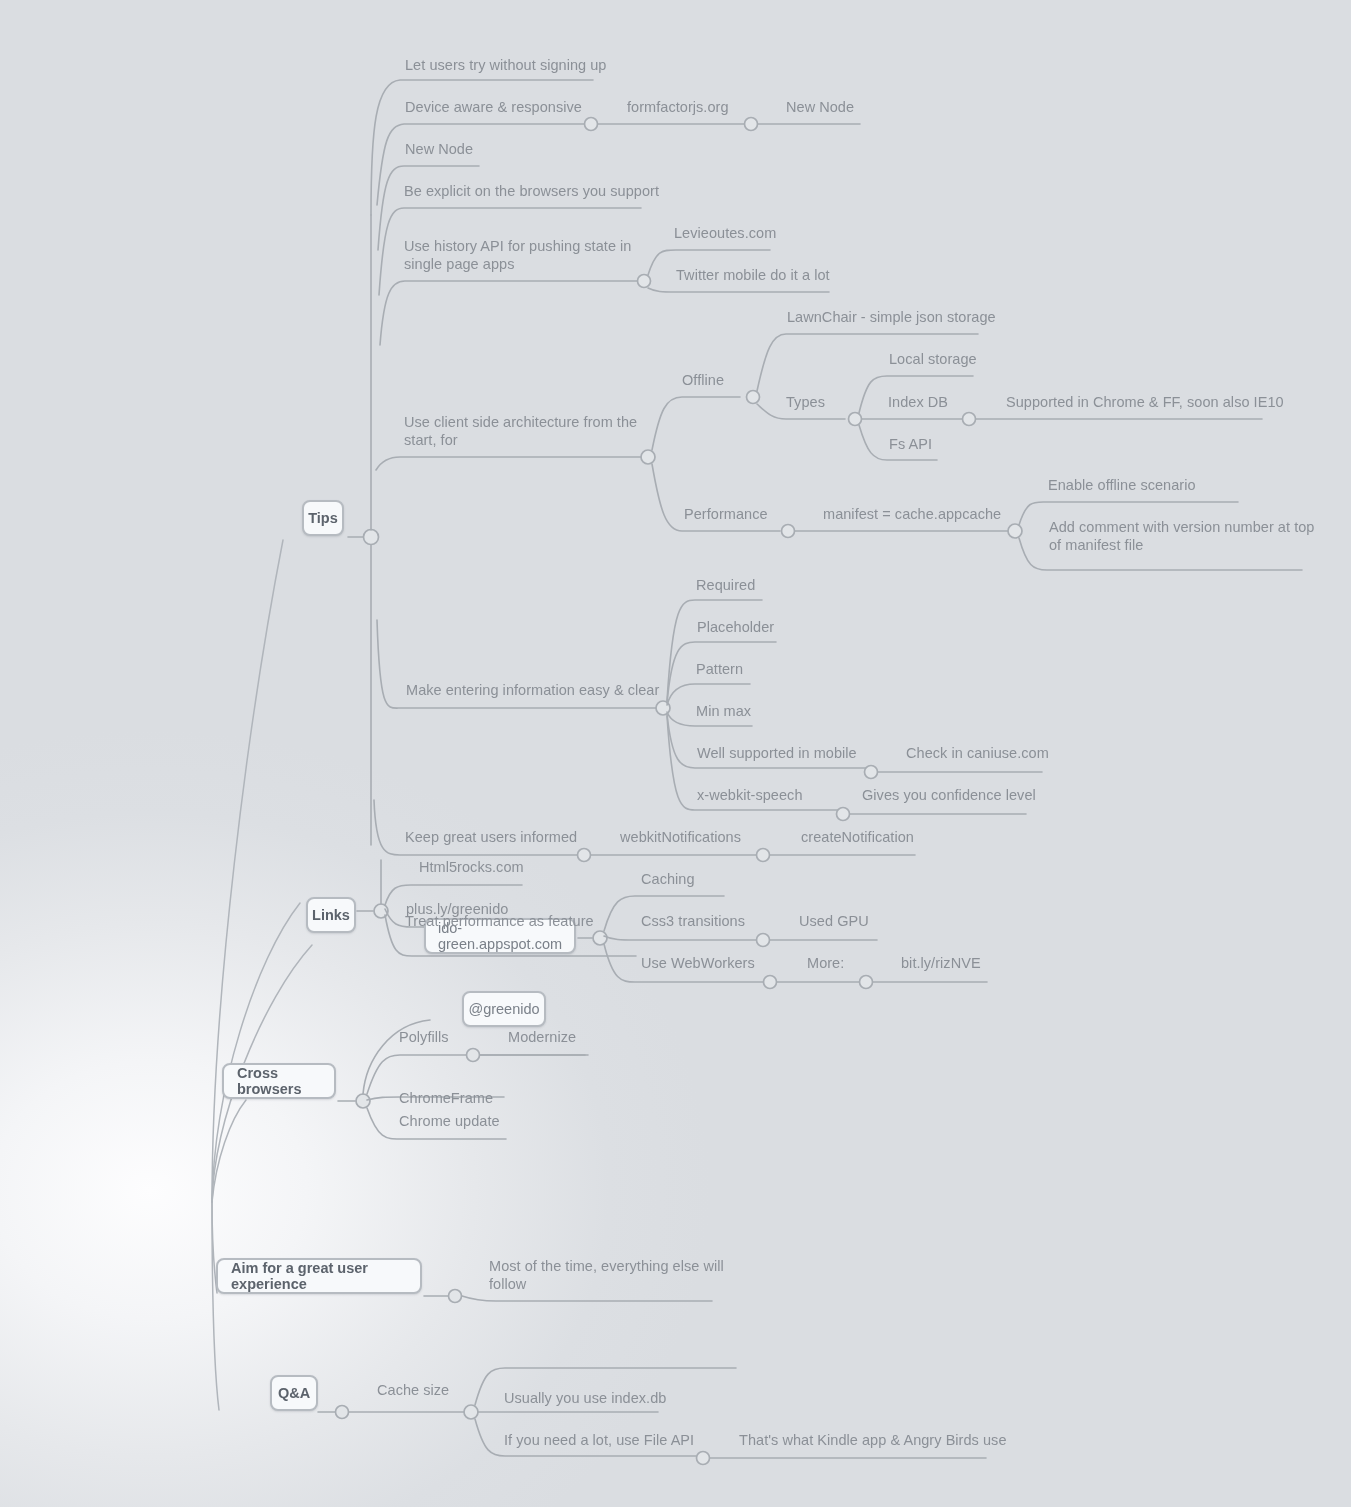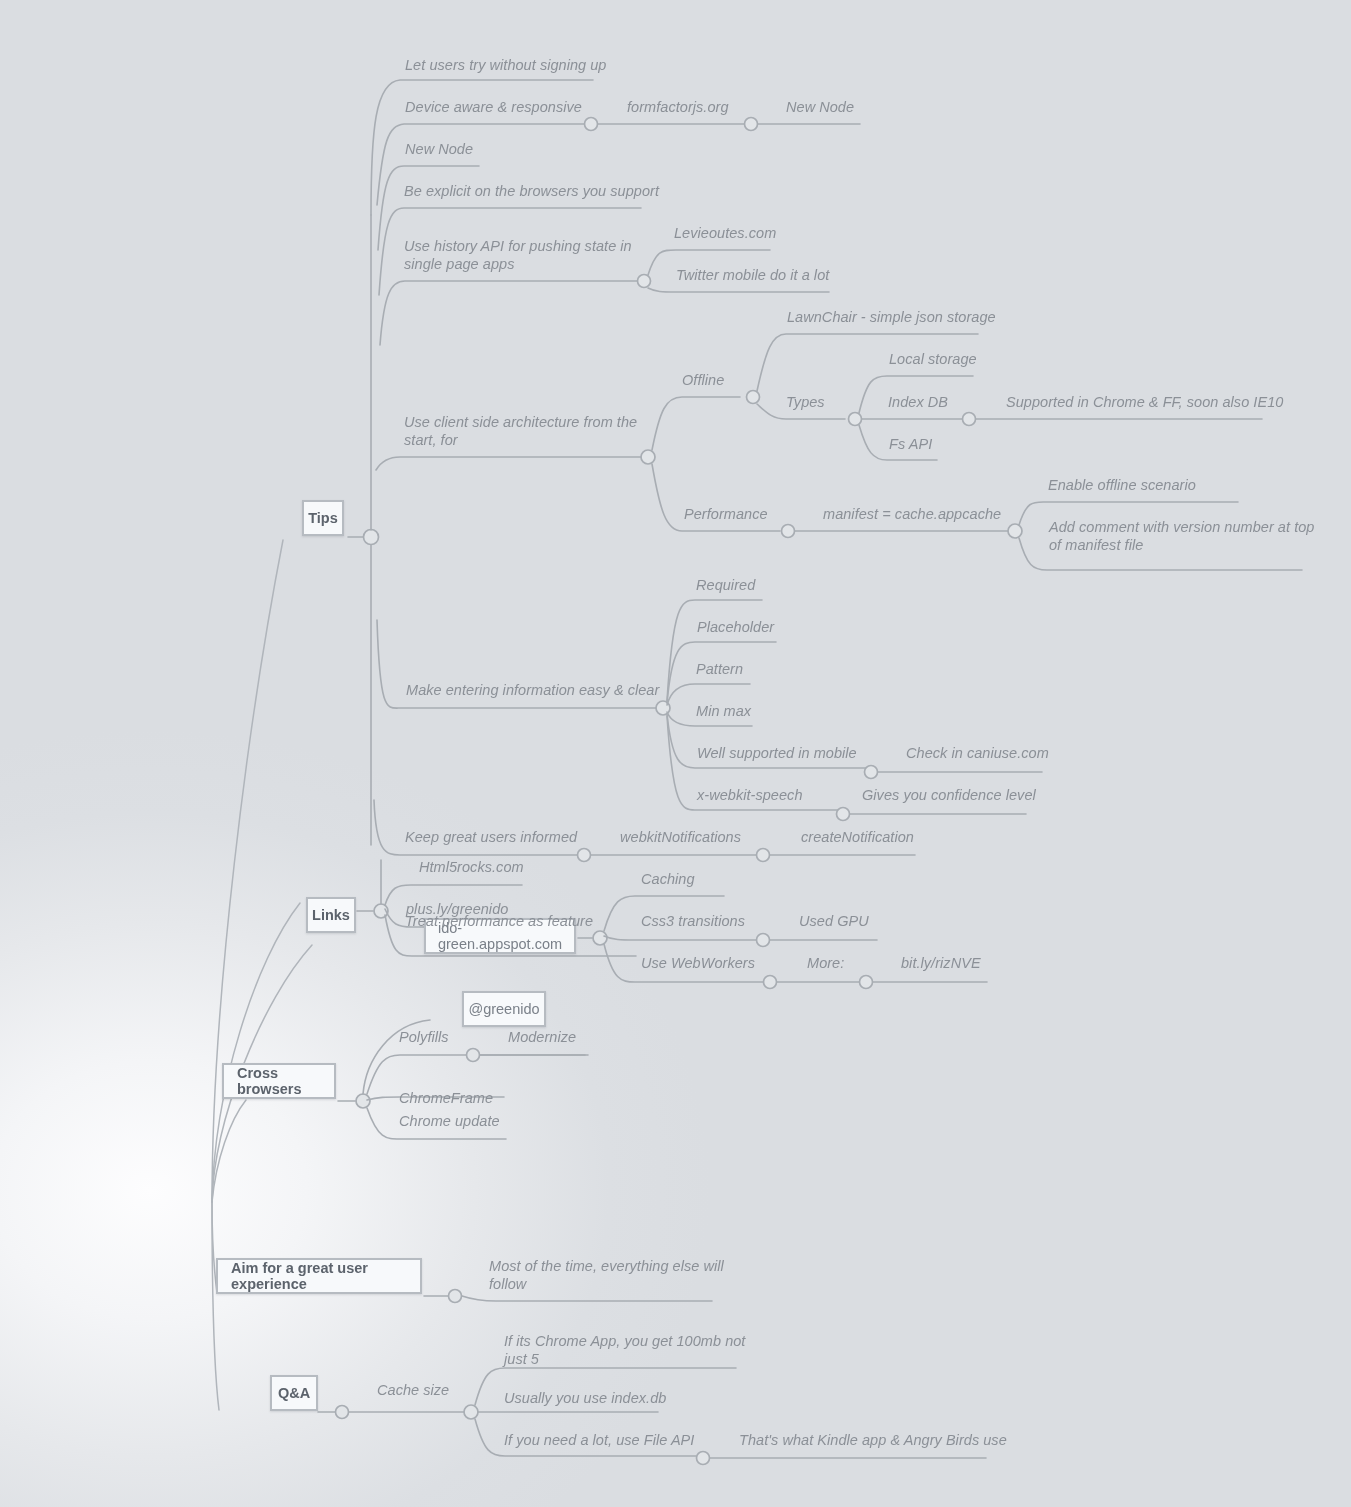--- a/index.html
+++ b/index.html
@@ -57,7 +57,6 @@
     letter-spacing: 0.05px;
     white-space: pre-line;
     user-select: none;
-    font-style: italic;
   }
 
   

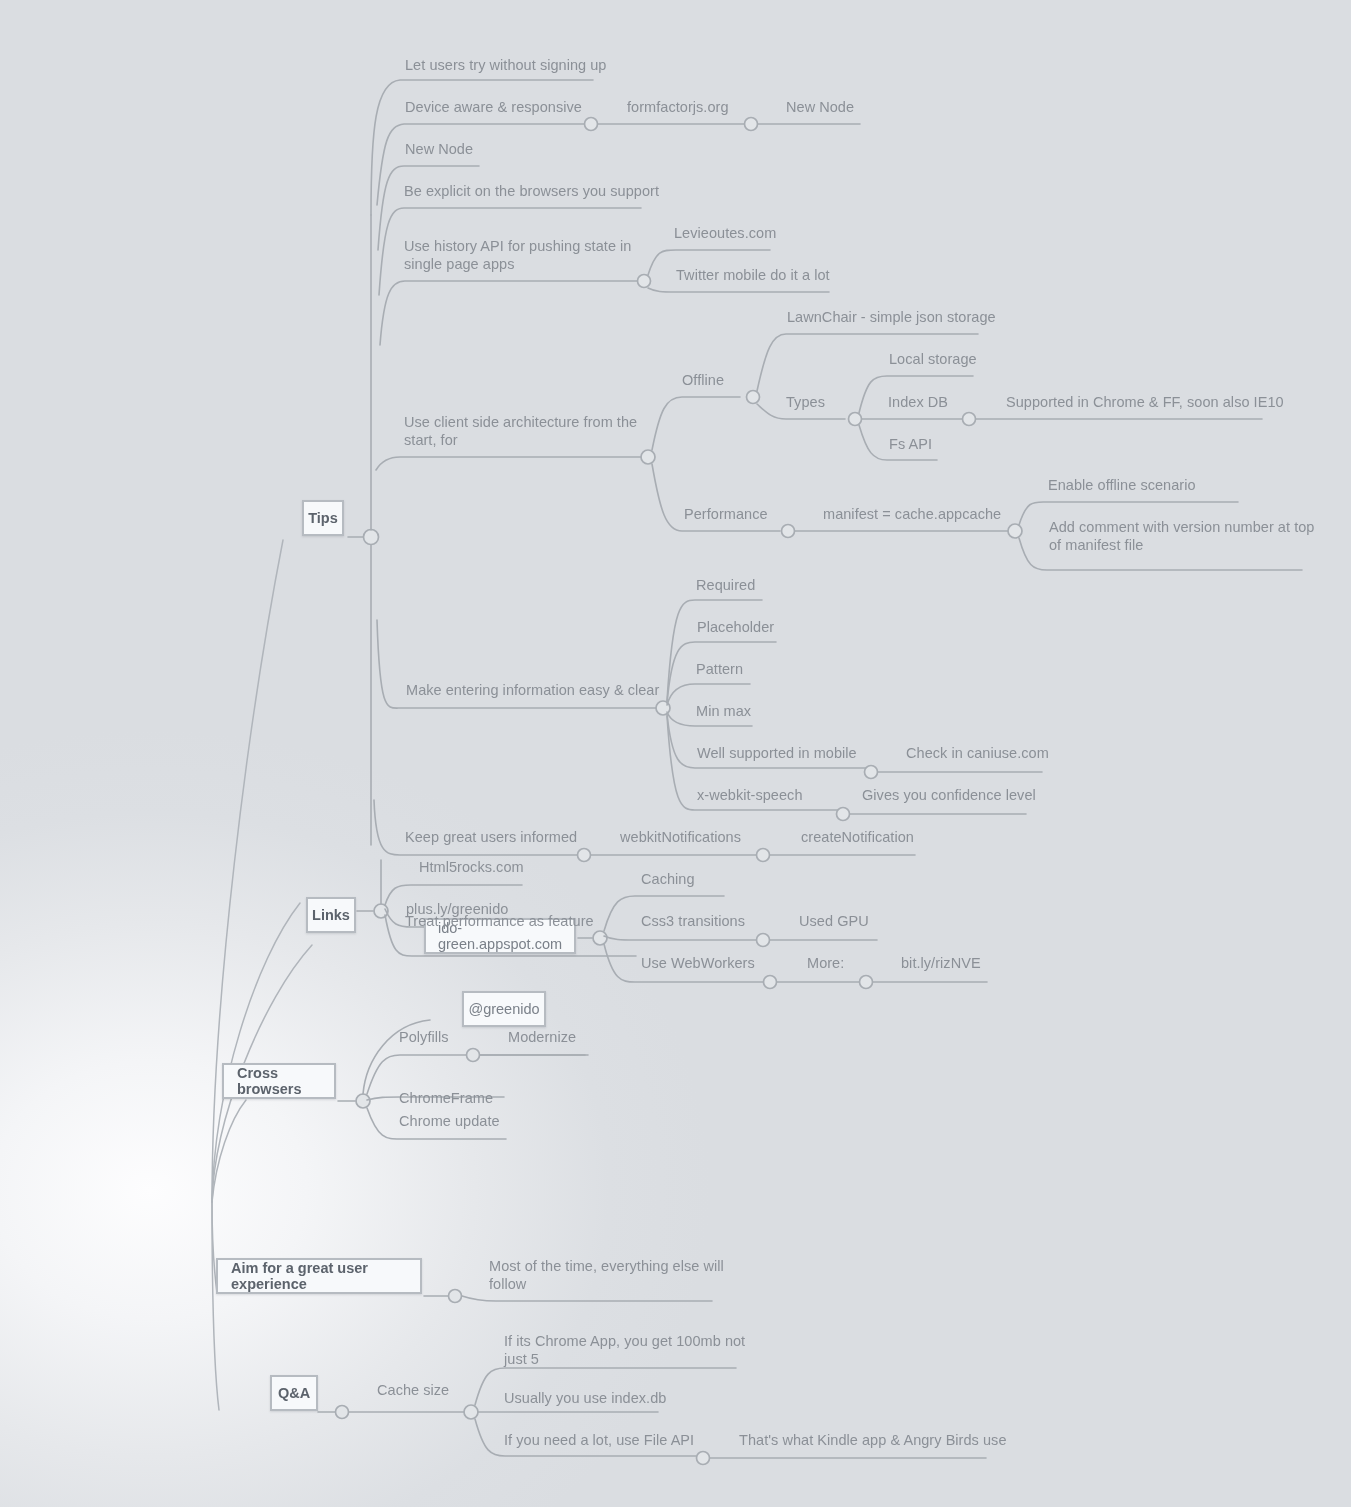--- a/index.html
+++ b/index.html
@@ -68,7 +68,7 @@
     box-sizing: border-box;
     background: #f7f9fb;
     border: 2.5px solid #b6bbc1;
-    border-radius: 0;
+    border-radius: 8px;
     color: #5c636c;
     font-size: 14.5px;
     font-weight: bold;

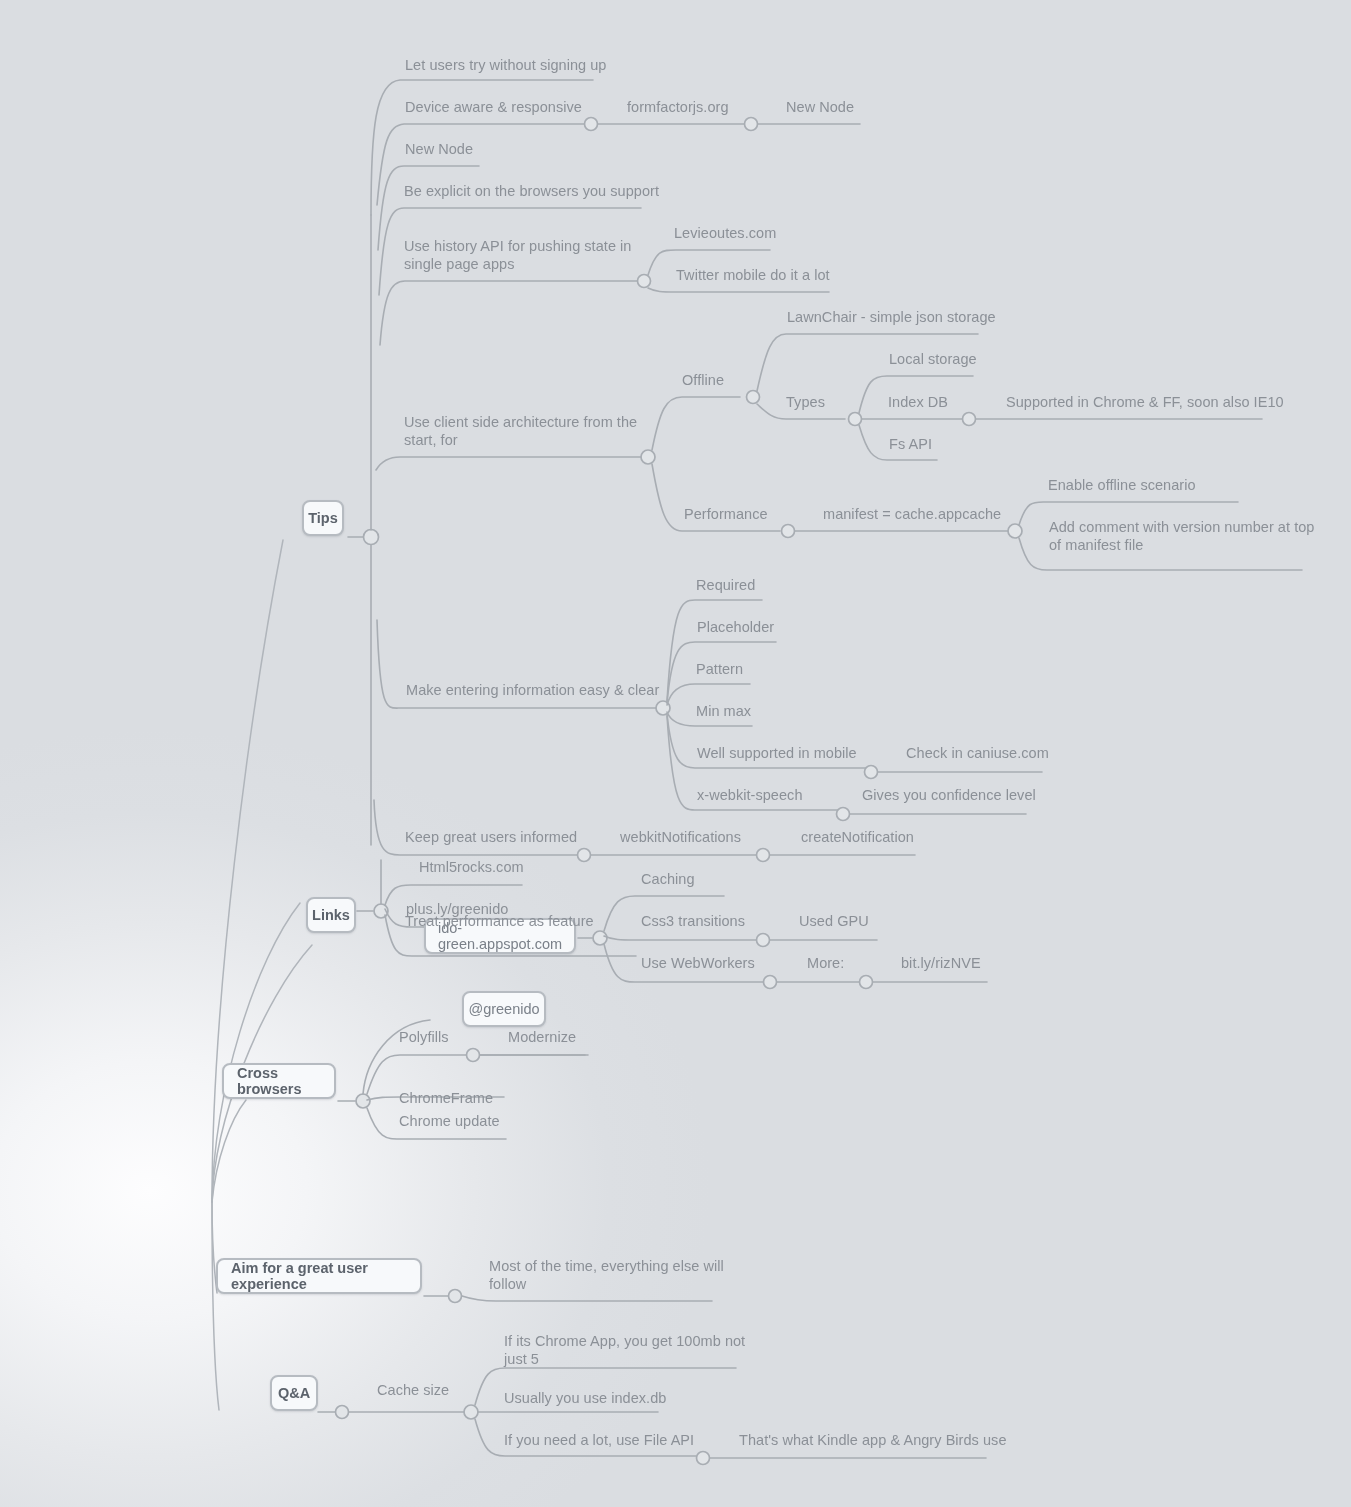--- a/index.html
+++ b/index.html
@@ -315,8 +315,6 @@
 follow</div>
 
   <div class="lbl" style="left:377px; top:1382px;">Cache size</div>
-  <div class="lbl" style="left:504px; top:1333px;">If its Chrome App, you get 100mb not
-just 5</div>
   <div class="lbl" style="left:504px; top:1390px;">Usually you use index.db</div>
   <div class="lbl" style="left:504px; top:1432px;">If you need a lot, use File API</div>
   <div class="lbl" style="left:739px; top:1432px;">That's what Kindle app &amp; Angry Birds use</div>

